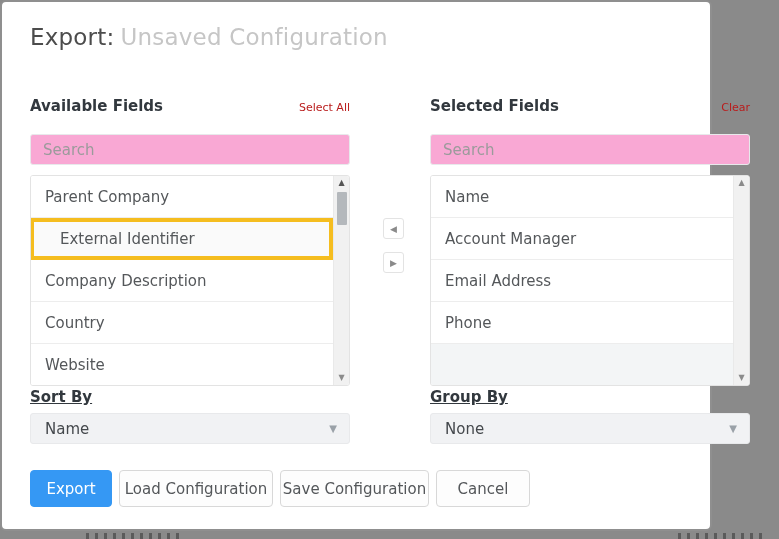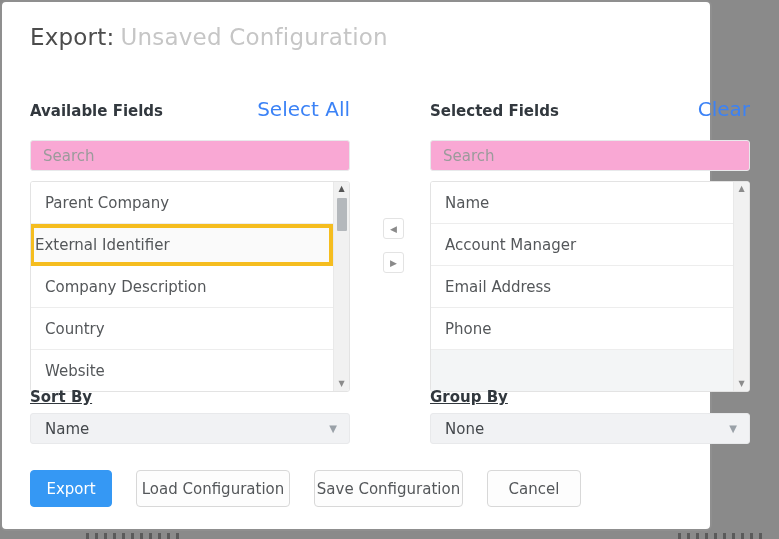--- a/index.html
+++ b/index.html
@@ -31,7 +31,7 @@
 
   .col-head { display:flex; justify-content:space-between; align-items:baseline; margin-bottom:19px; }
   .col-label { font-size:15px; font-weight:bold; color:#32383e; }
-  .link { font-size:20px; color:#3b82f6; text-decoration:none; cursor:pointer; }
+  .link { font-size:11px; color:#b91c1c; text-decoration:none; cursor:pointer; }
 
   .search {
     width:100%; height:31px; background:#f9a8d4; border:1px solid #e8e9eb;

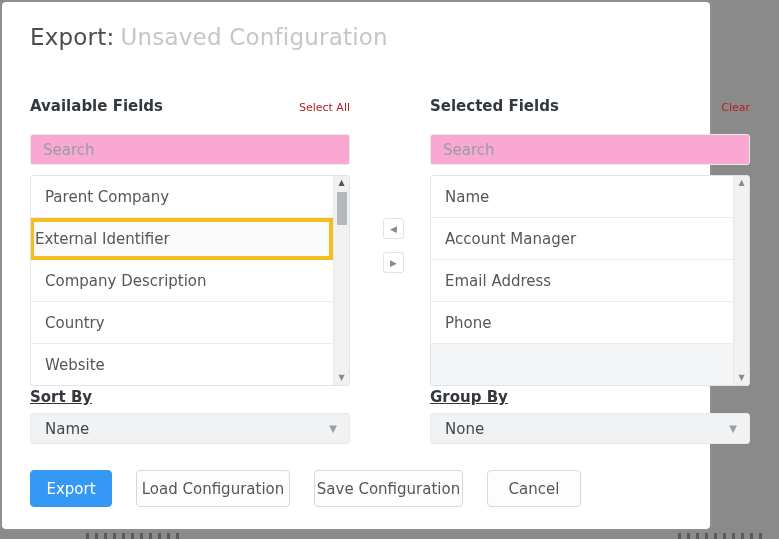--- a/index.html
+++ b/index.html
@@ -52,7 +52,7 @@
   }
   .item.highlighted {
     border:4px solid #f5bd1f; background:#fafafa; margin-left:-1px;
-    padding-left:1px;
+    padding-left:26px;
   }
   .item.empty { background:#f3f5f6; border-bottom:none; height:41px; }
 

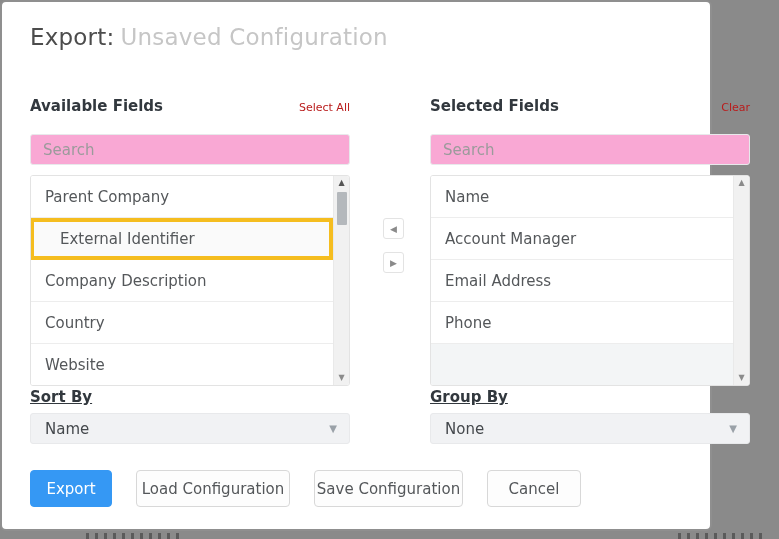--- a/index.html
+++ b/index.html
@@ -87,7 +87,7 @@
   }
   .caret { font-size:10px; color:#9aa1a8; }
 
-  .footer { position:absolute; left:28px; top:468px; display:flex; gap:24px;border-radius:6px; }
+  .footer { position:absolute; left:28px; top:468px; display:flex; gap:7px;border-radius:6px; }
   .btn {
     height:37px; border-radius:4px; font-size:15px; font-family:inherit;
     cursor:pointer; border:1px solid #d8d8d8; background:#fdfdfd; color:#54575a;

